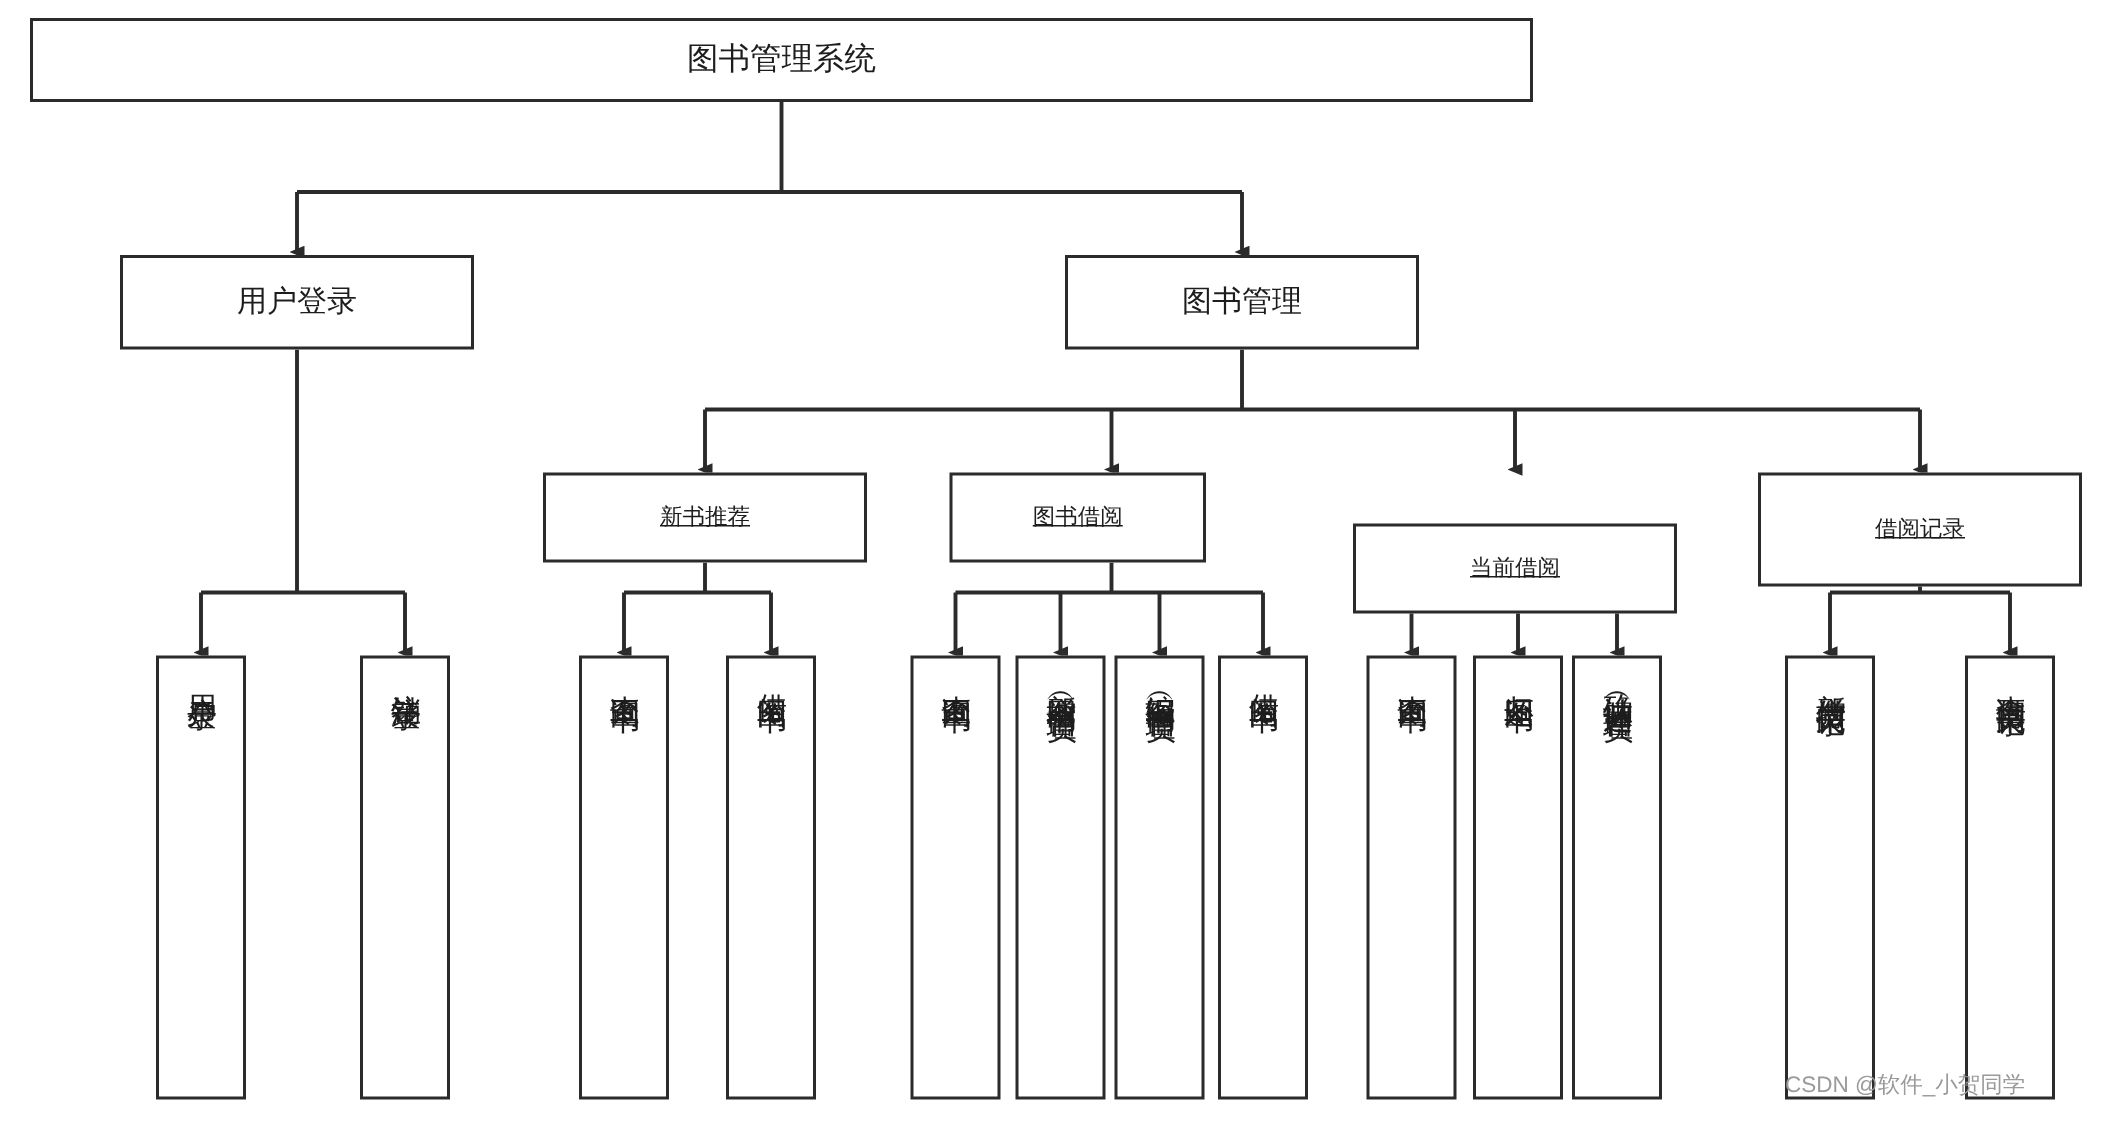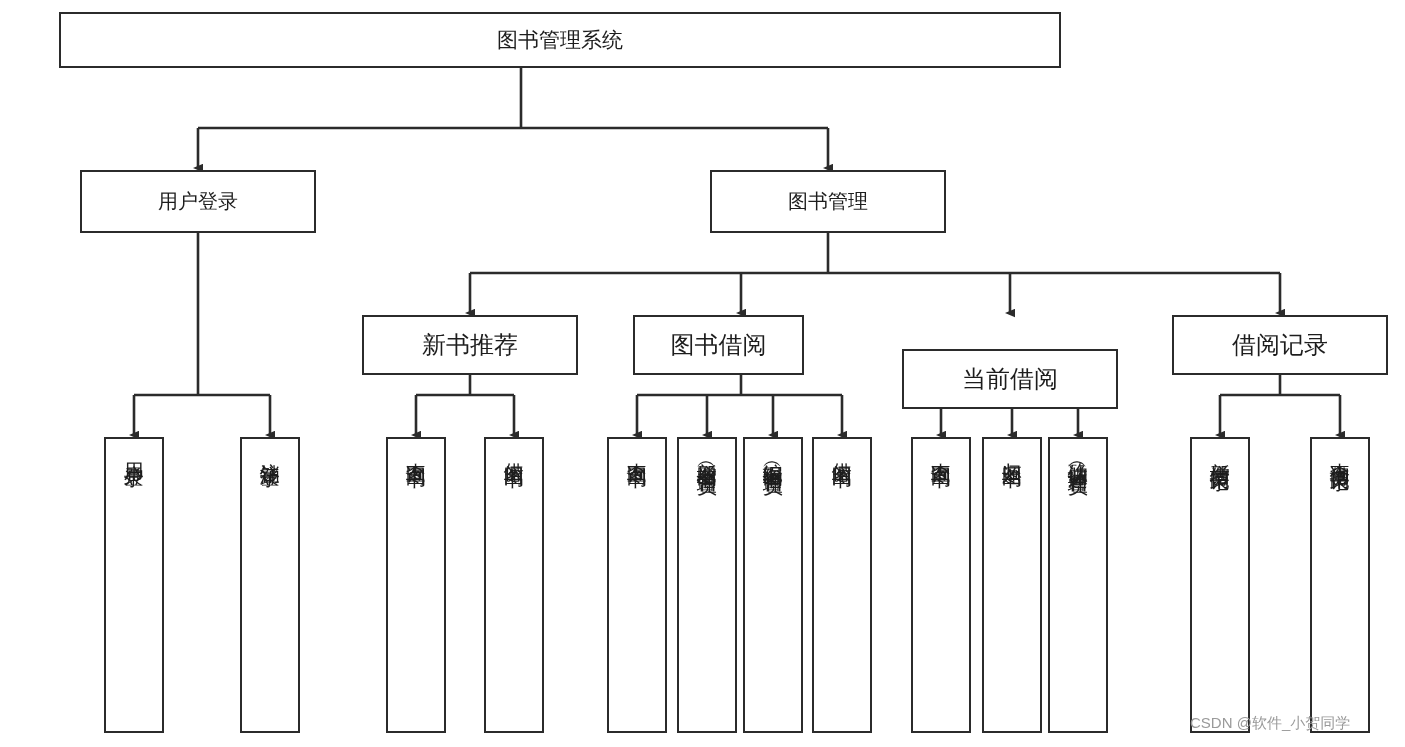--- a/index.html
+++ b/index.html
@@ -70,7 +70,7 @@
   </svg>
 
   <div id="nodes">
-      <div class="node lvl1" style="left: 20px; top: 12px; width: 1002px; height: 56px; margin-left: 39px;">
+      <div class="node lvl1" style="left: 20px; top: 12px; width: 1002px; height: 56px;">
         <span class="lbl">图书管理系统</span>
       </div>
       <div class="node lvl2" style="left: 80px; top: 170px; width: 236px; height: 63px;">

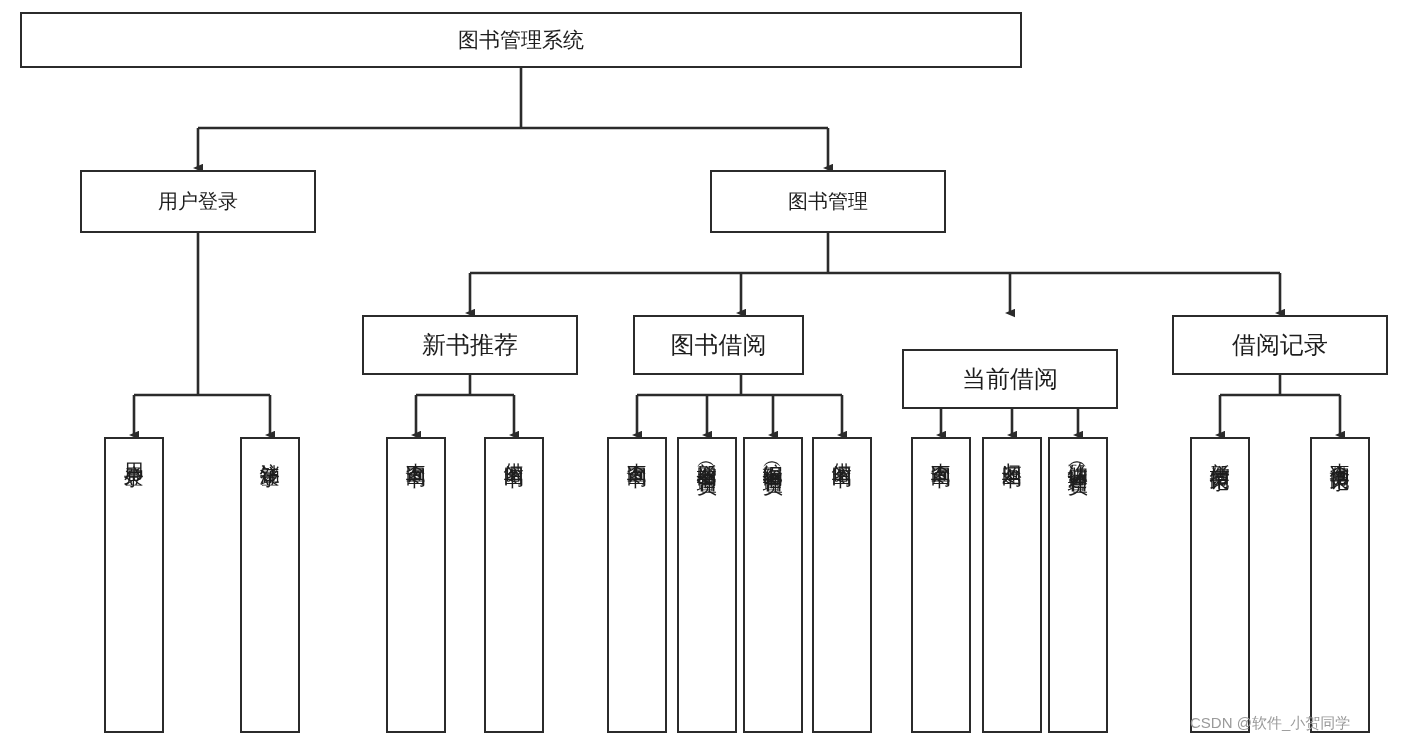--- a/index.html
+++ b/index.html
@@ -14,7 +14,7 @@
              white-space:nowrap;}
   .lvl1 .lbl{font-size:21px;}
   .lvl2 .lbl{font-size:20px;}
-  .lvl3 .lbl{font-size:24px;}
+  .lvl3 .lbl{font-size:15px;text-decoration:underline;}
   .leaf{align-items:flex-start;justify-content:center;}
   .leaf .lbl{font-size:20px;writing-mode:vertical-rl;text-orientation:upright;
              letter-spacing:2px;margin-top:8px;white-space:pre;}

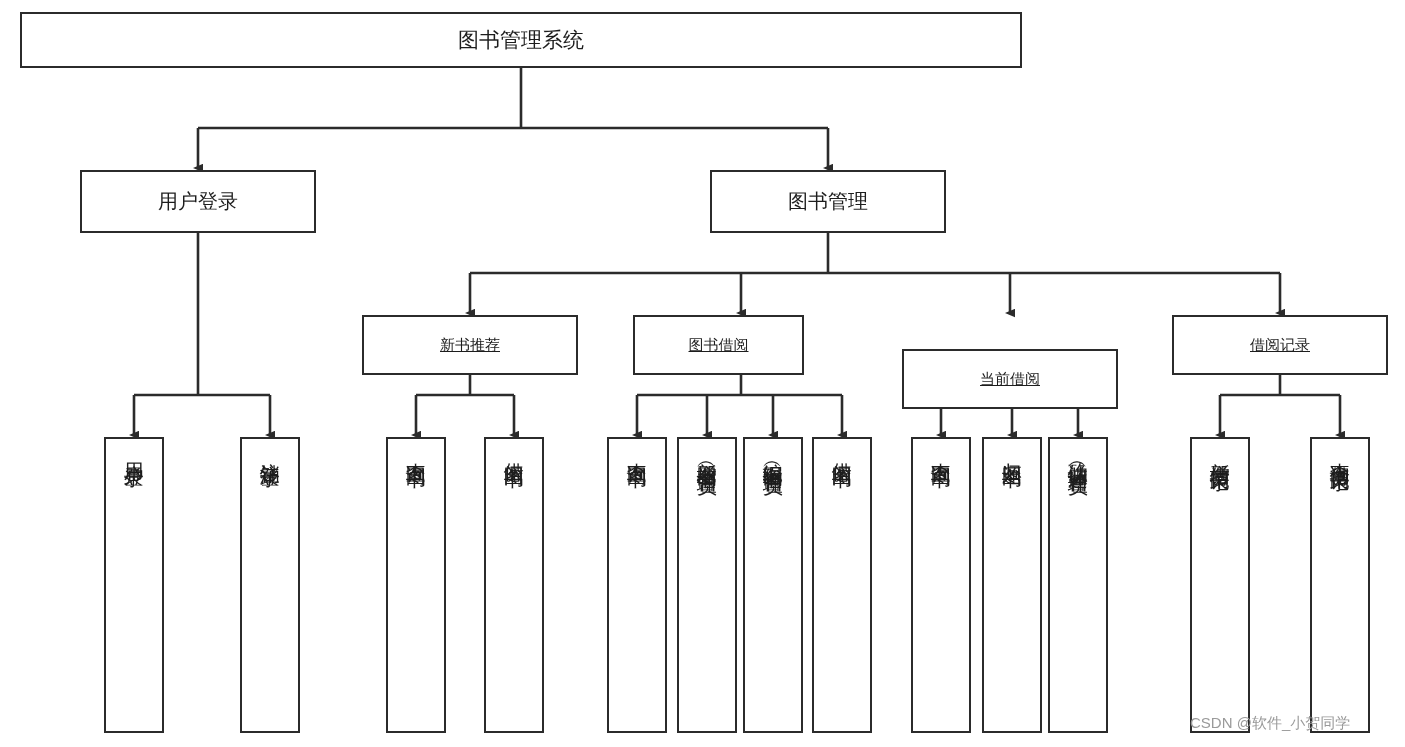--- a/index.html
+++ b/index.html
@@ -88,7 +88,7 @@
       <div class="node lvl3" style="left: 902px; top: 315px; width: 216px; height: 60px; margin-top: 34px;">
         <span class="lbl">当前借阅</span>
       </div>
-      <div class="node lvl3" style="left: 1172px; top: 315px; width: 216px; height: 60px;">
+      <div class="node lvl3" style="left: 1172px; top: 315px; width: 216px; height: 76px;">
         <span class="lbl">借阅记录</span>
       </div>
       <div class="node leaf" style="left: 104px; top: 437px; width: 60px; height: 296px;">

